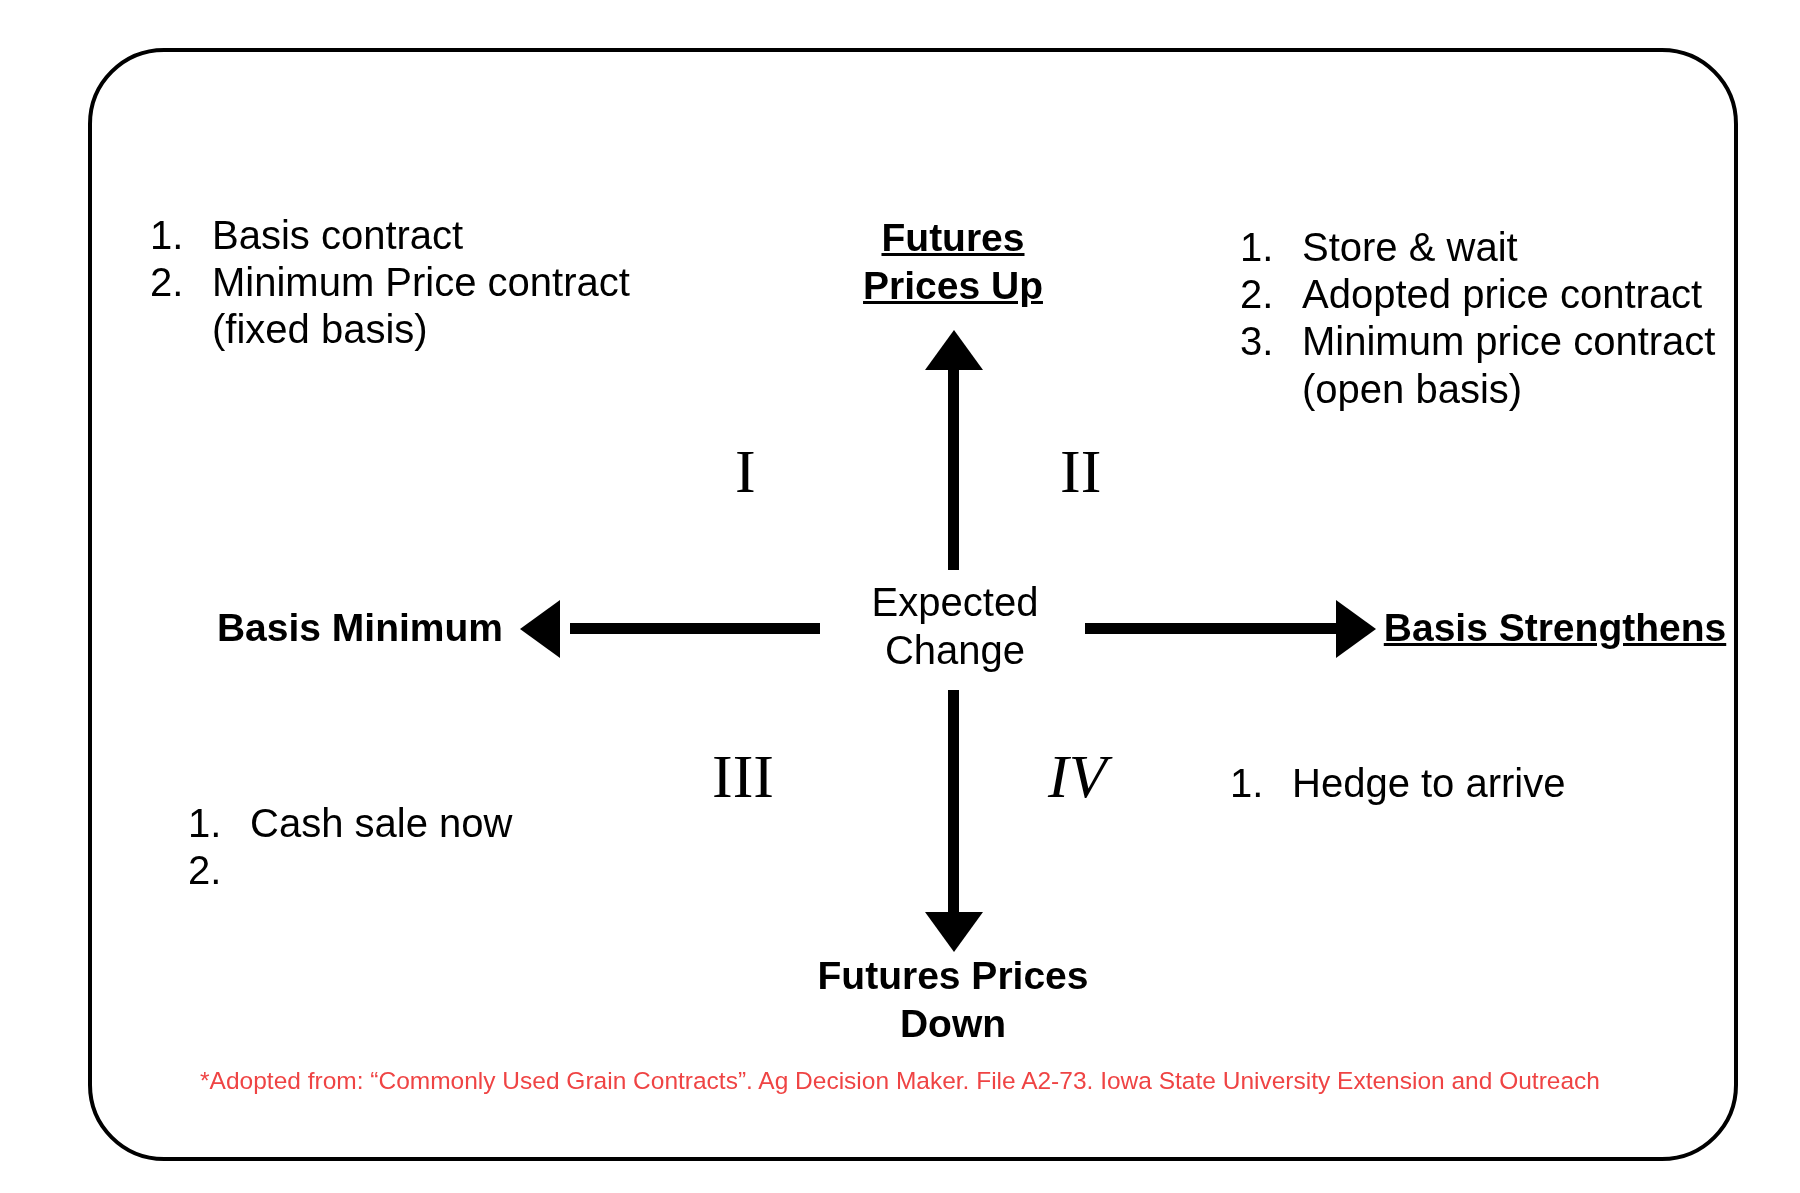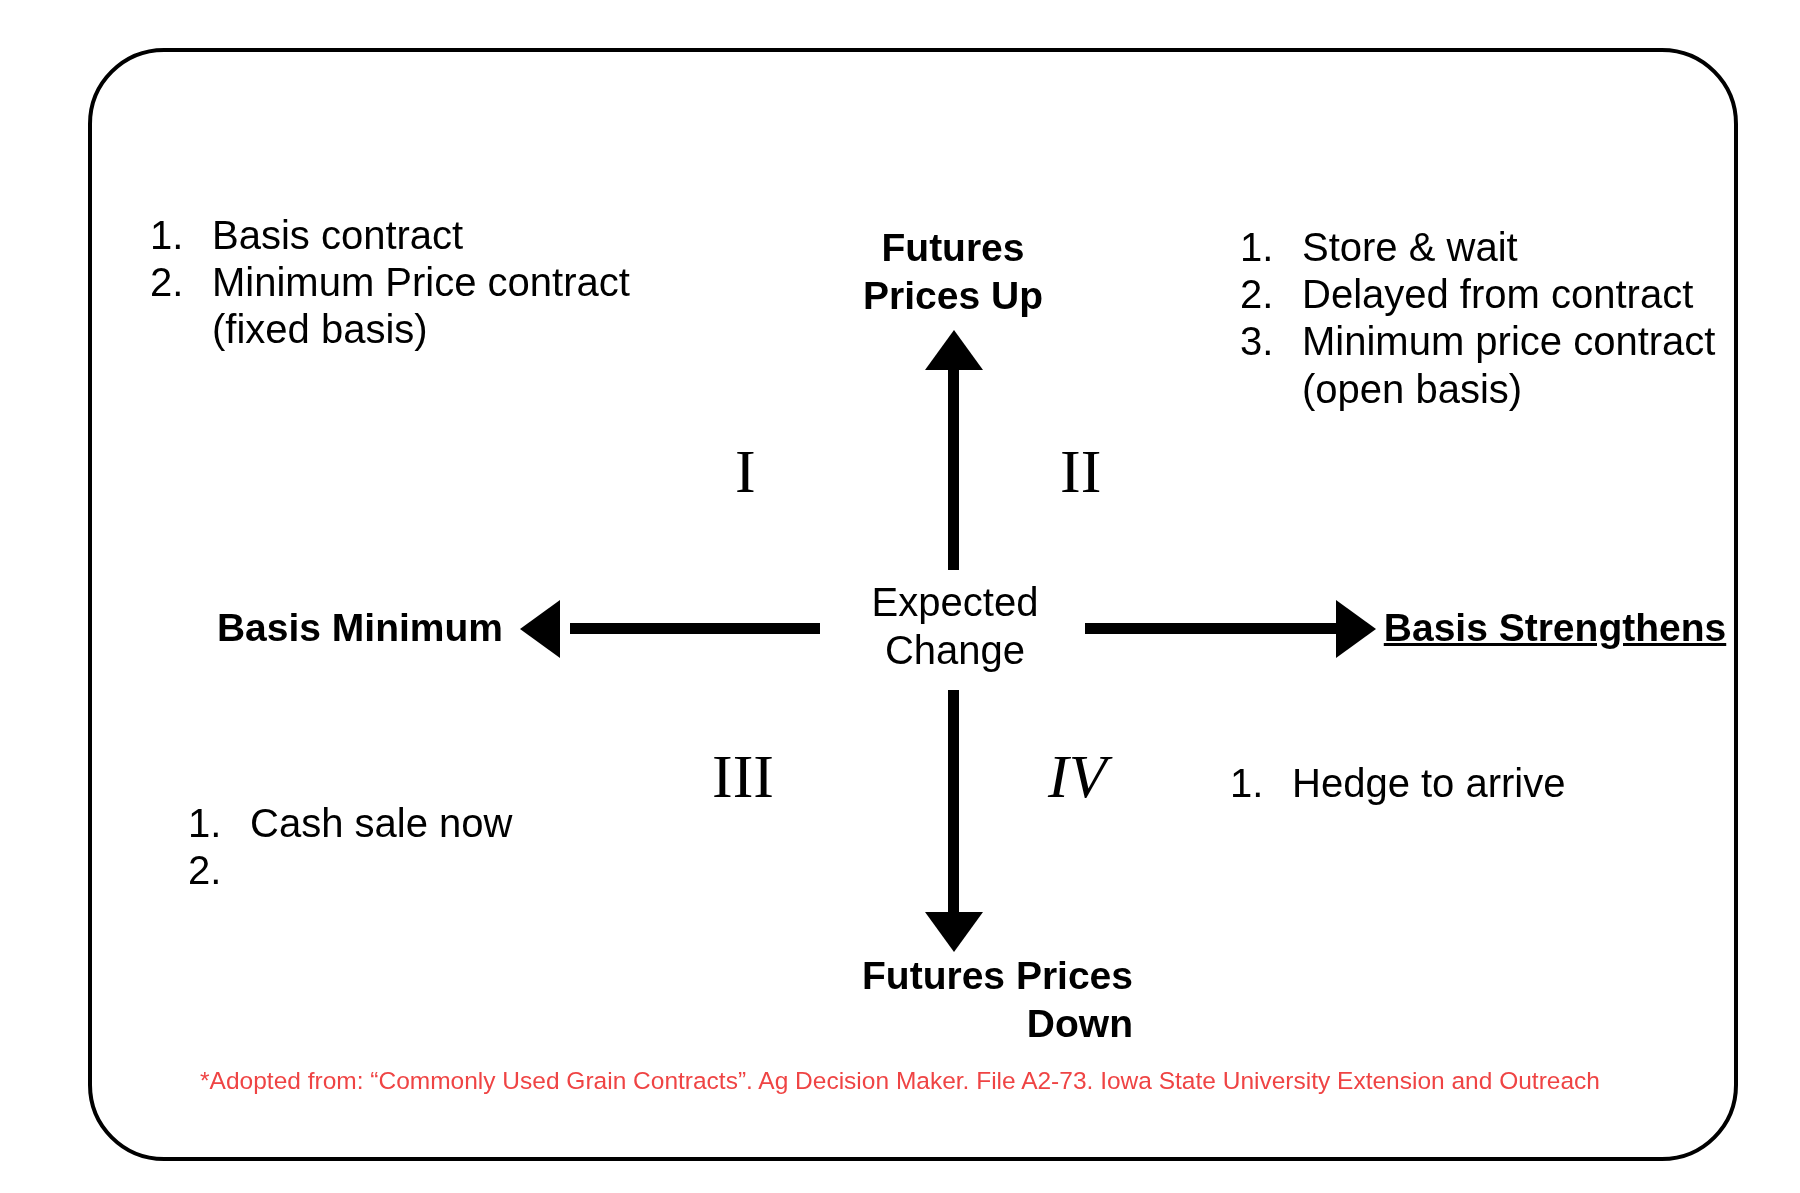--- a/index.html
+++ b/index.html
@@ -118,7 +118,7 @@
     text-align: center;
     color: #000000;
   }
-  #label-up    { left: 803px; top: 224px; width: 300px; }
+  #label-up    { left: 803px; top: 214px; width: 300px; text-decoration: underline; }
   #label-down  { left: 773px; top: 952px; width: 360px; text-align: right; }
   #label-left  { left: 150px; top: 604px; width: 420px; text-align: center; }
   #label-right { left: 1345px; top: 604px; width: 420px; text-align: center; text-decoration: underline; }

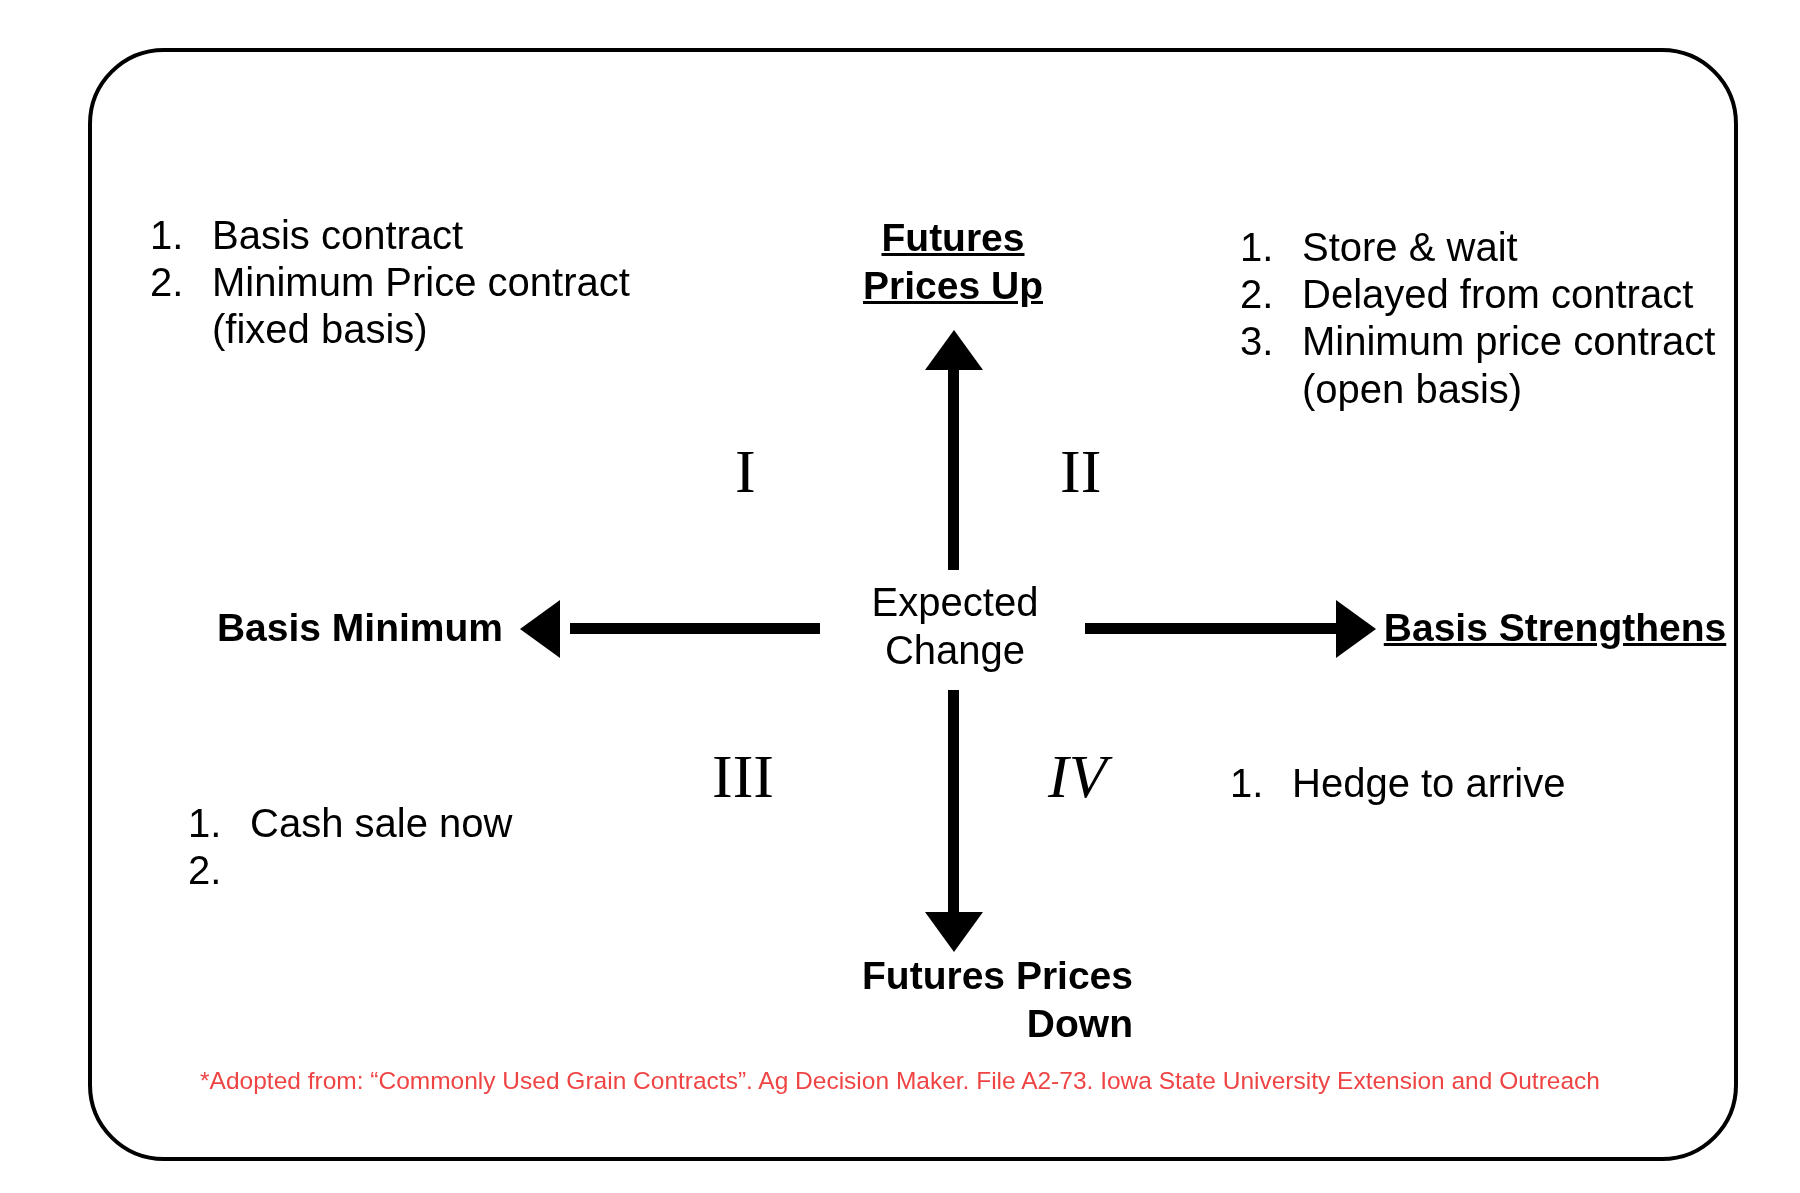--- a/index.html
+++ b/index.html
@@ -185,7 +185,7 @@
     </div>
     <div class="list-row">
       <span class="list-num">2.</span>
-      <span class="list-text">Delayed from contract</span>
+      <span class="list-text">Adopted price contract</span>
     </div>
     <div class="list-row">
       <span class="list-num">3.</span>

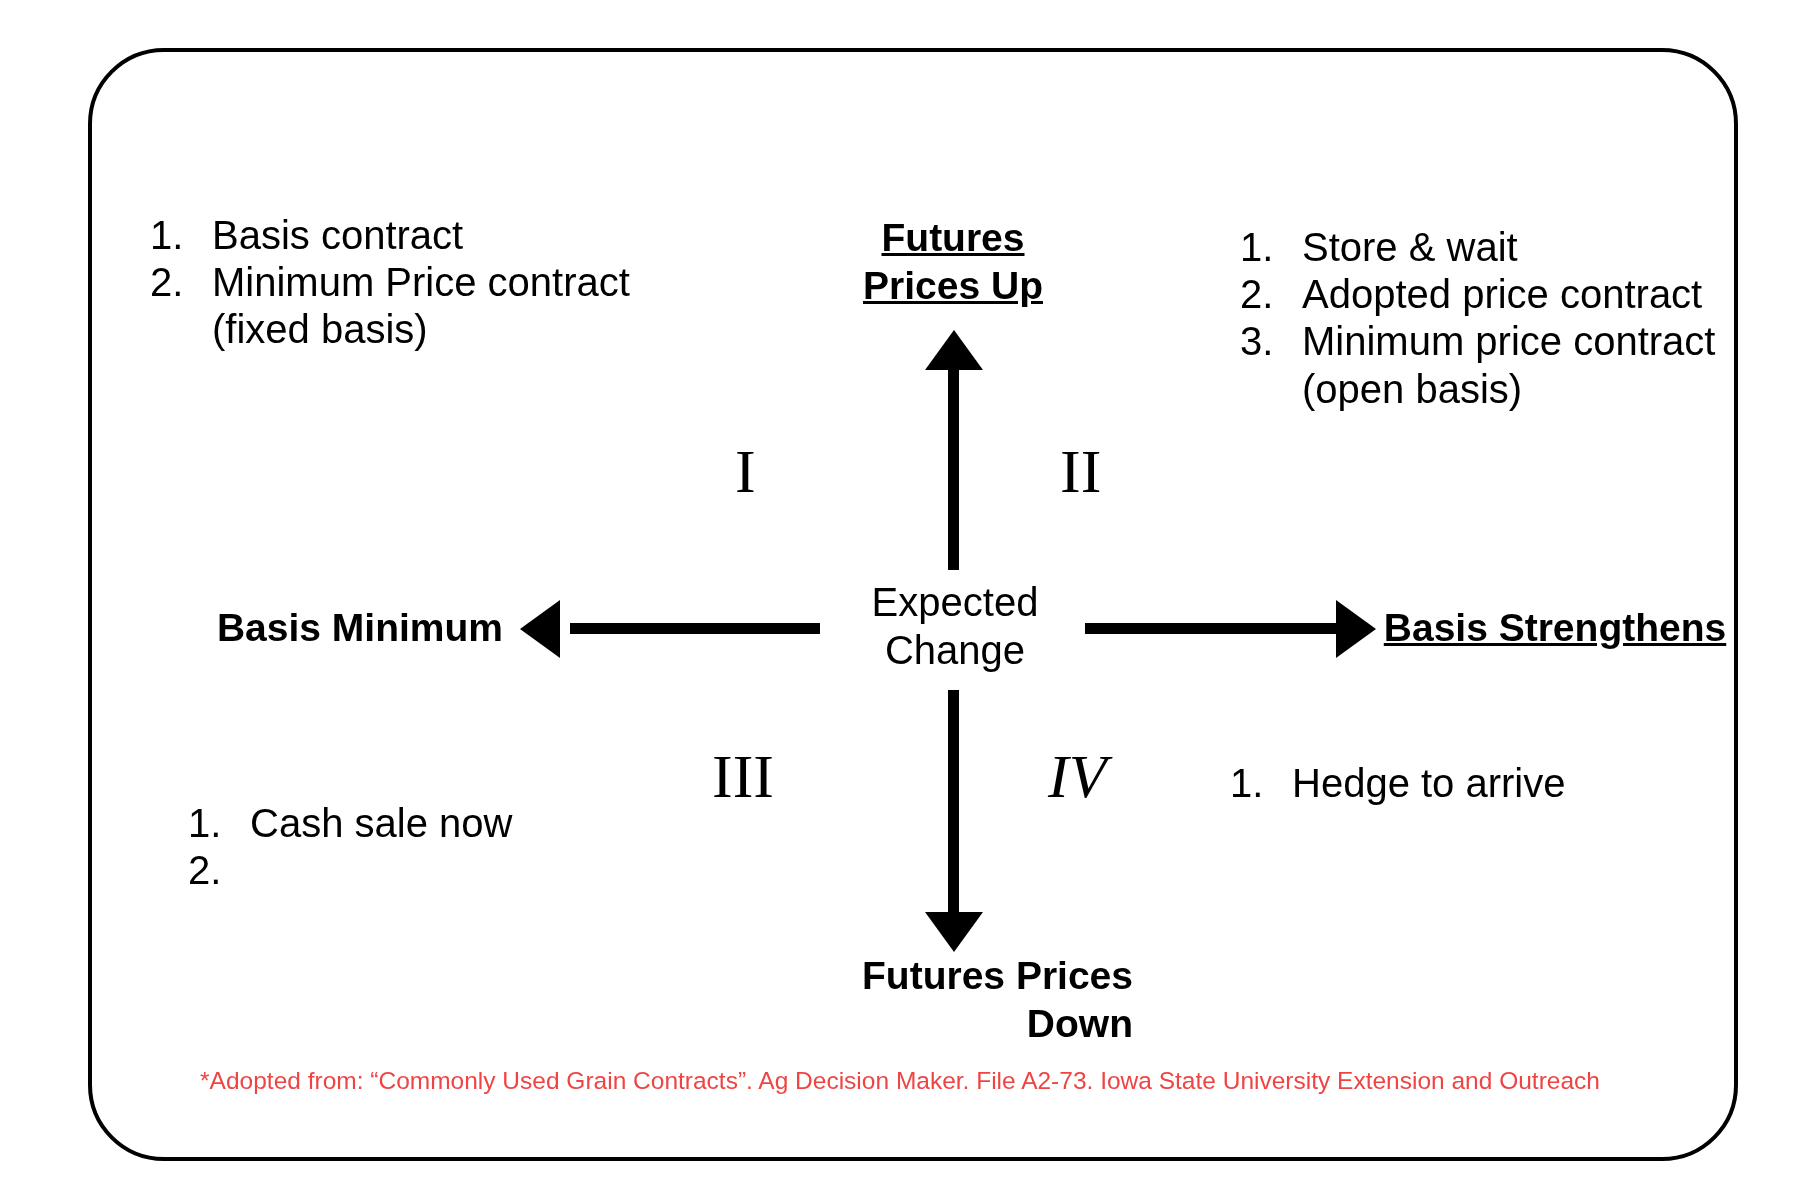--- a/index.html
+++ b/index.html
@@ -119,7 +119,7 @@
     color: #000000;
   }
   #label-up    { left: 803px; top: 214px; width: 300px; text-decoration: underline; }
-  #label-down  { left: 773px; top: 952px; width: 360px; text-align: right; }
+  #label-down  { left: 773px; top: 952px; width: 360px; }
   #label-left  { left: 150px; top: 604px; width: 420px; text-align: center; }
   #label-right { left: 1345px; top: 604px; width: 420px; text-align: center; text-decoration: underline; }
 

